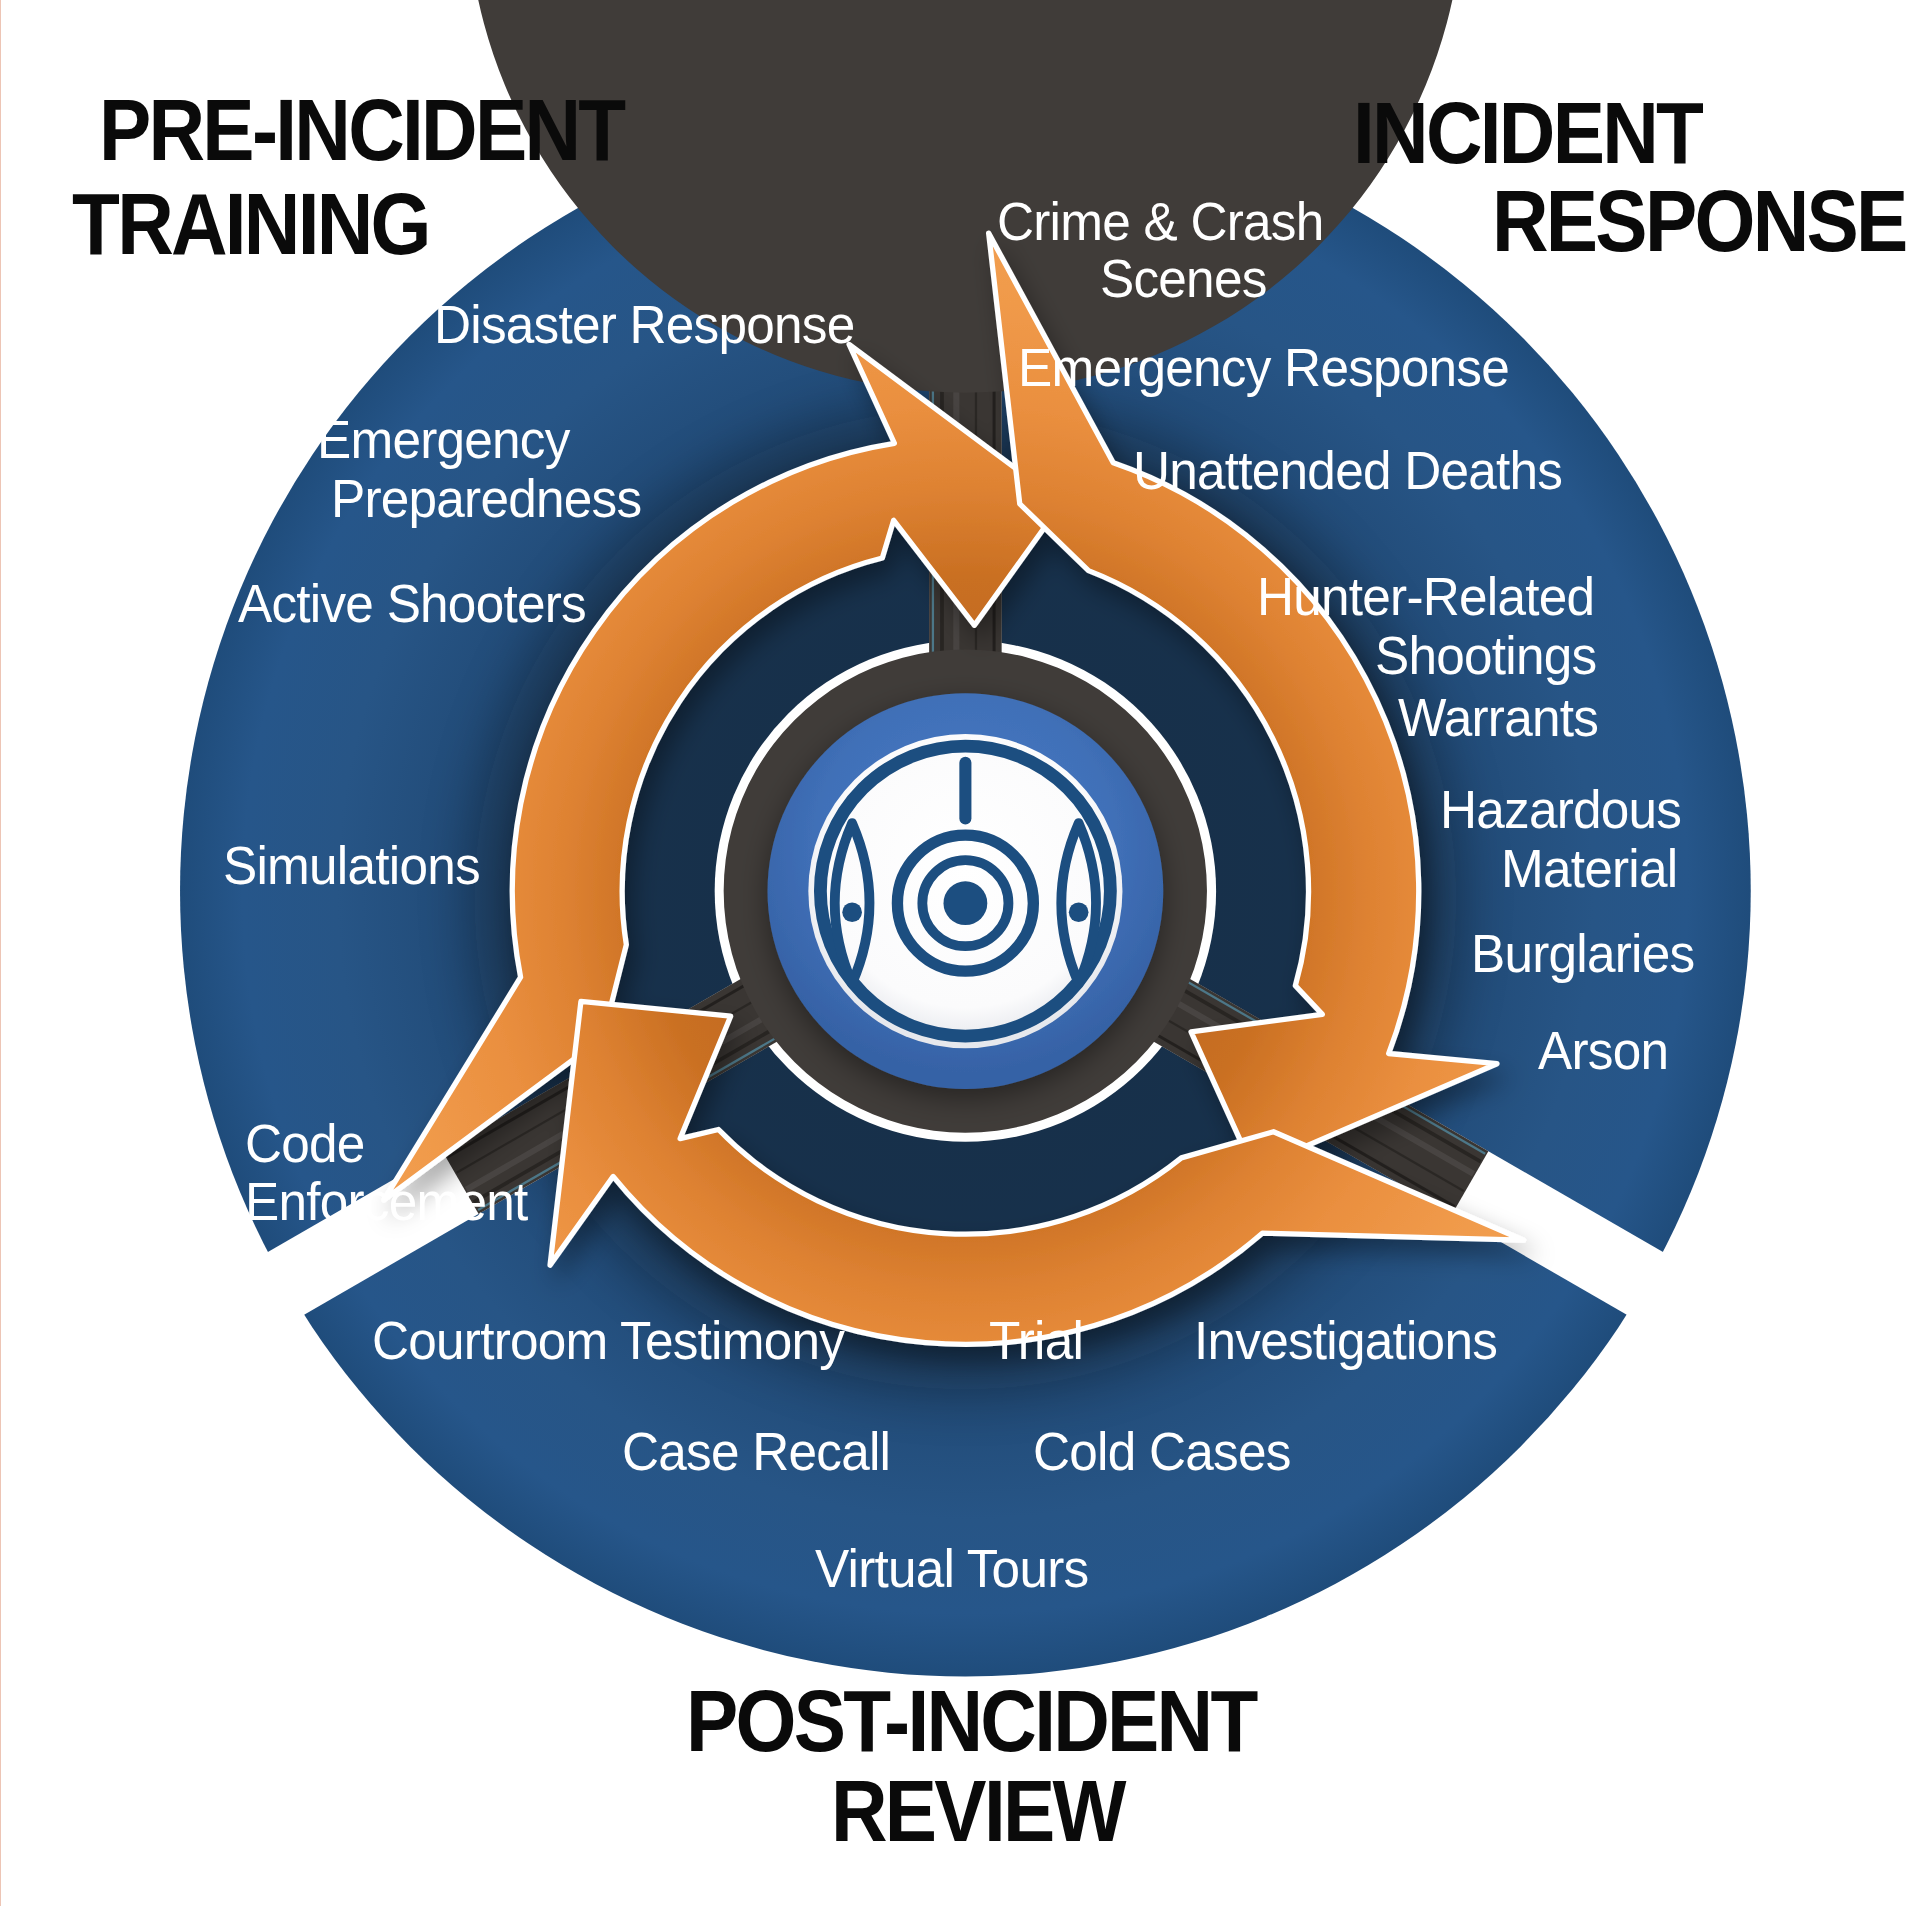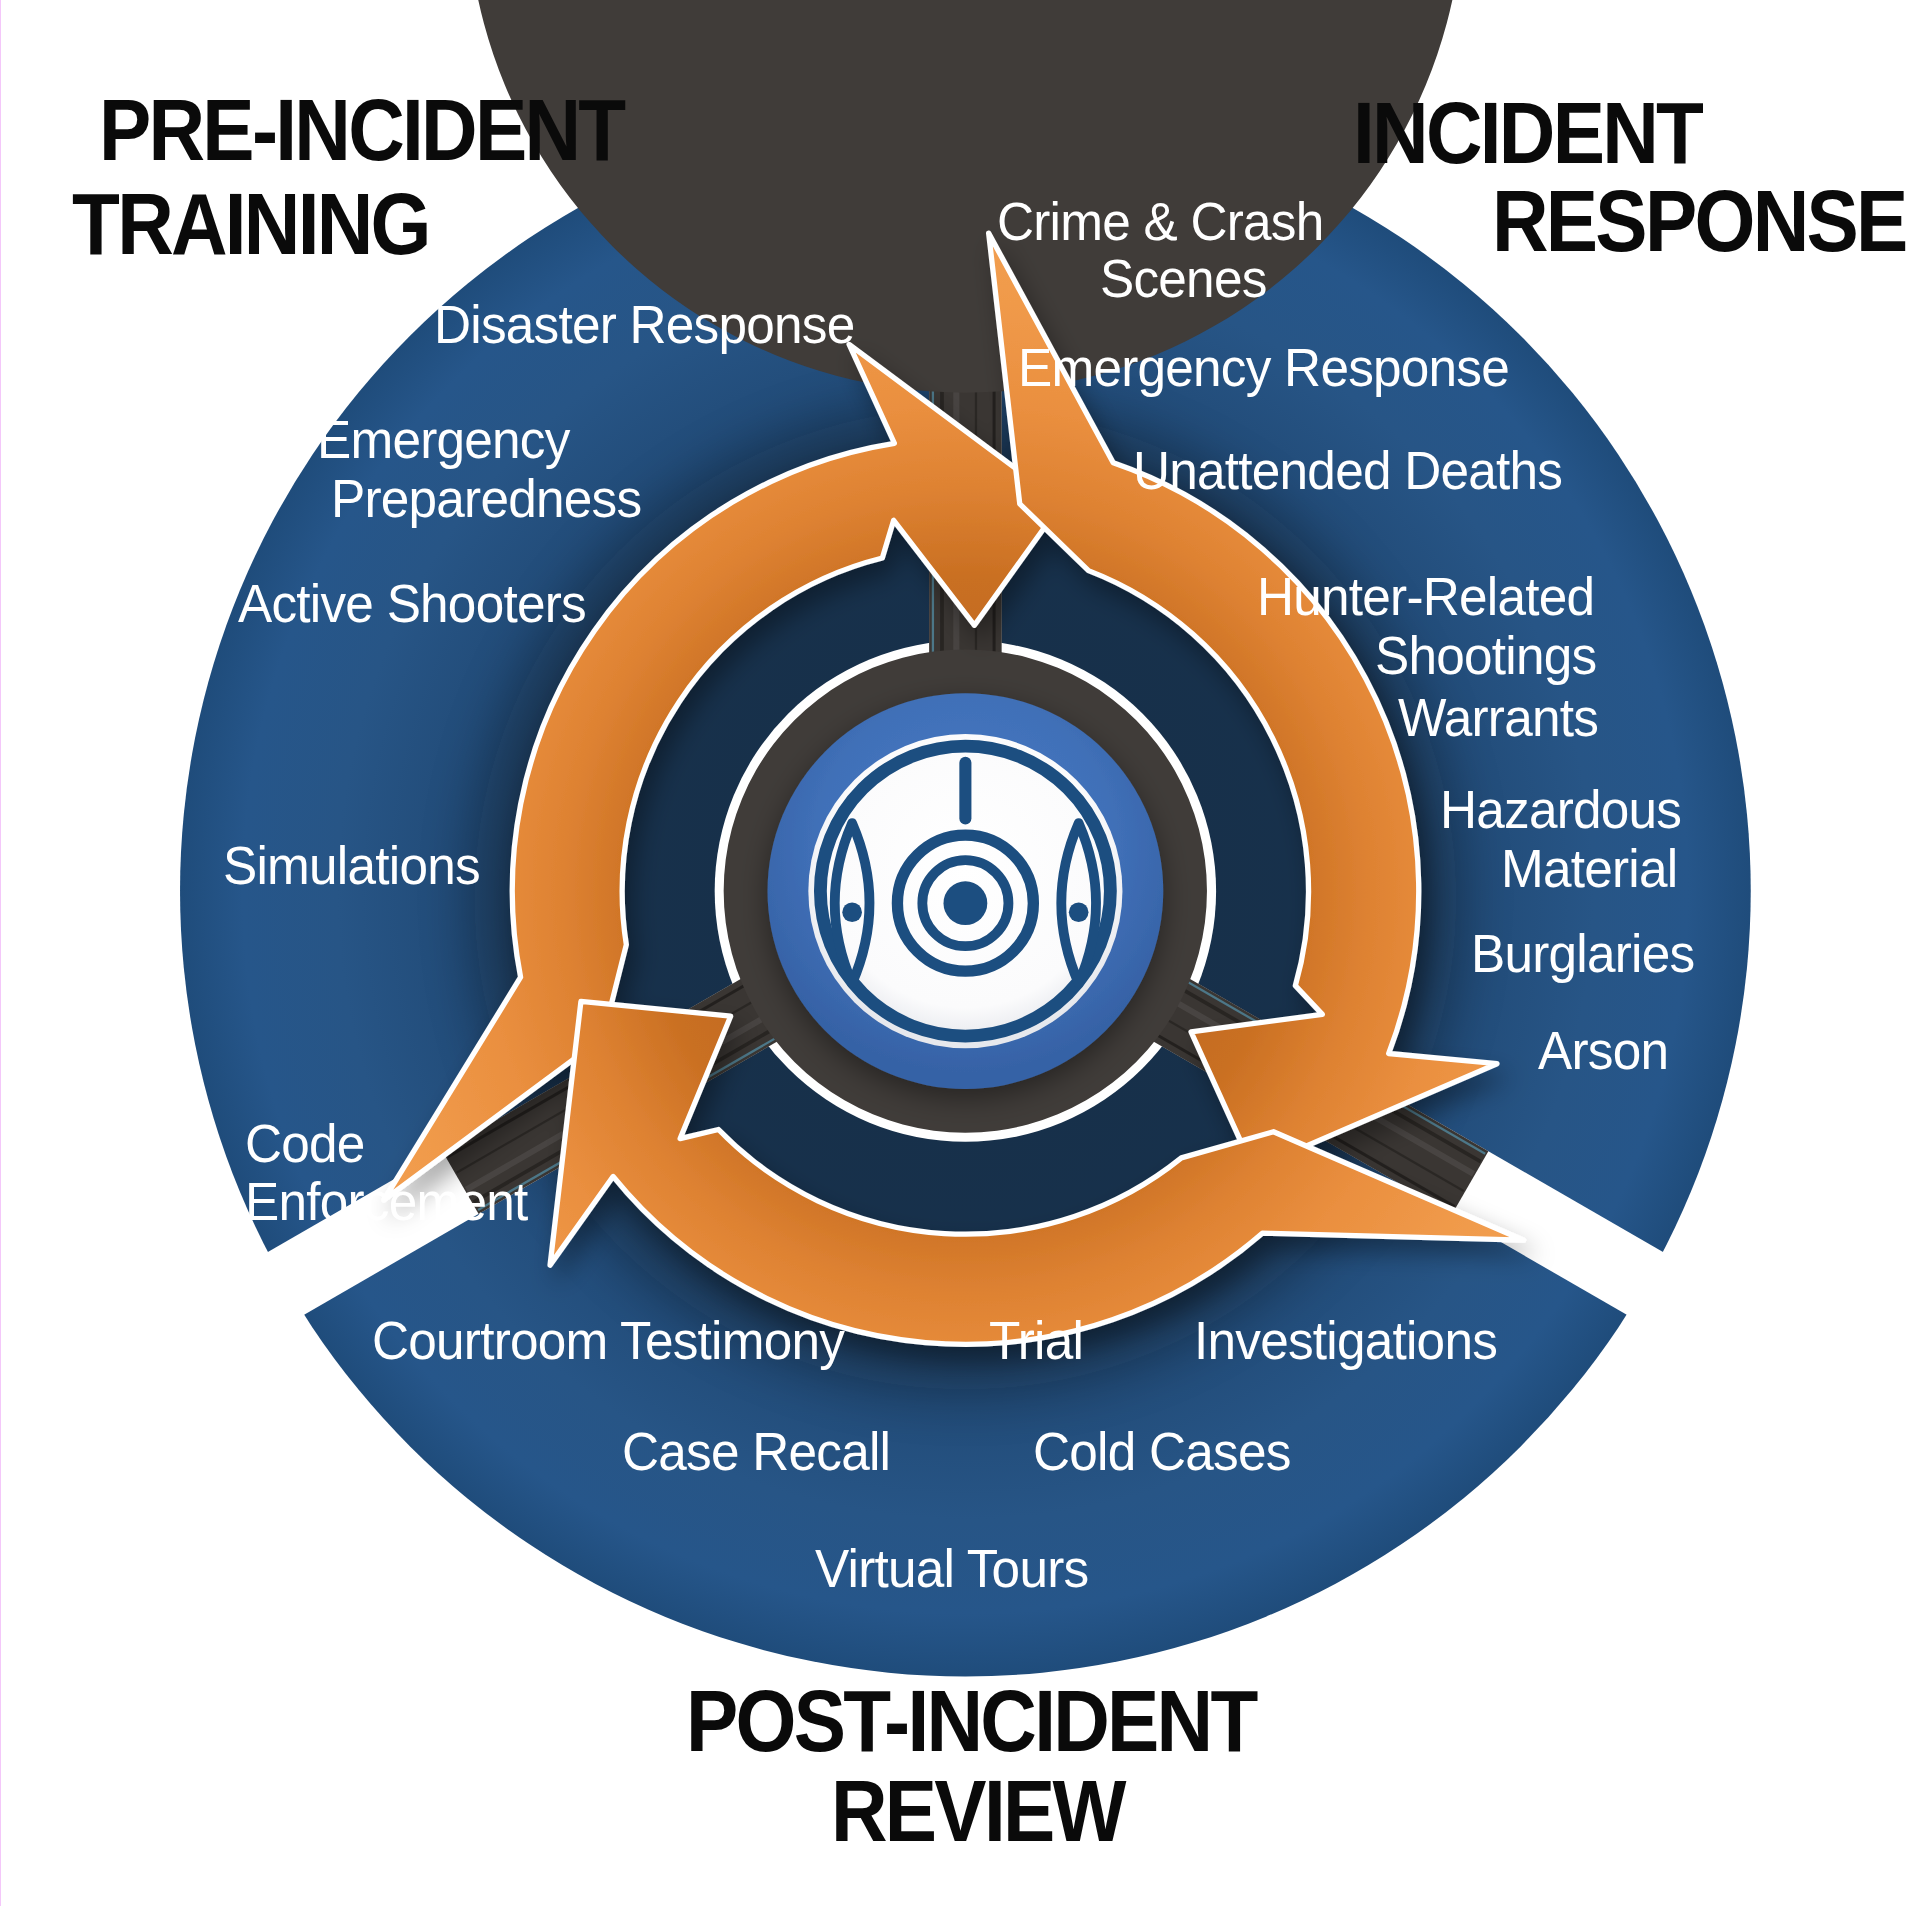--- a/index.html
+++ b/index.html
@@ -3,7 +3,7 @@
 <meta charset="utf-8">
 <style>
   html,body{margin:0;padding:0;background:#ffffff;}
-  #stage{position:relative;width:1927px;height:1906px;background:#d946ef;overflow:hidden;
+  #stage{position:relative;width:1927px;height:1906px;background:#c2410c;overflow:hidden;
          font-family:"Liberation Sans",sans-serif;}
   #diagram-svg{position:absolute;left:0;top:0;}
   .labels{position:absolute;left:0;top:0;width:100%;height:100%;pointer-events:none;}

